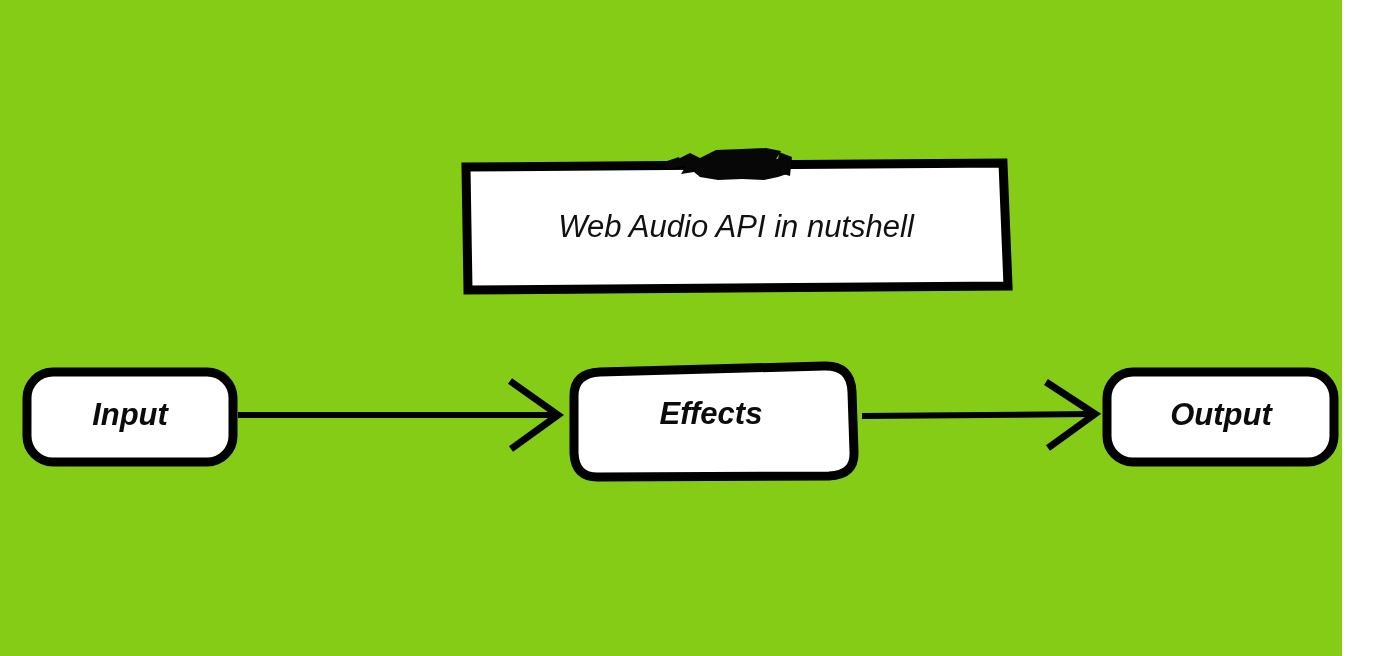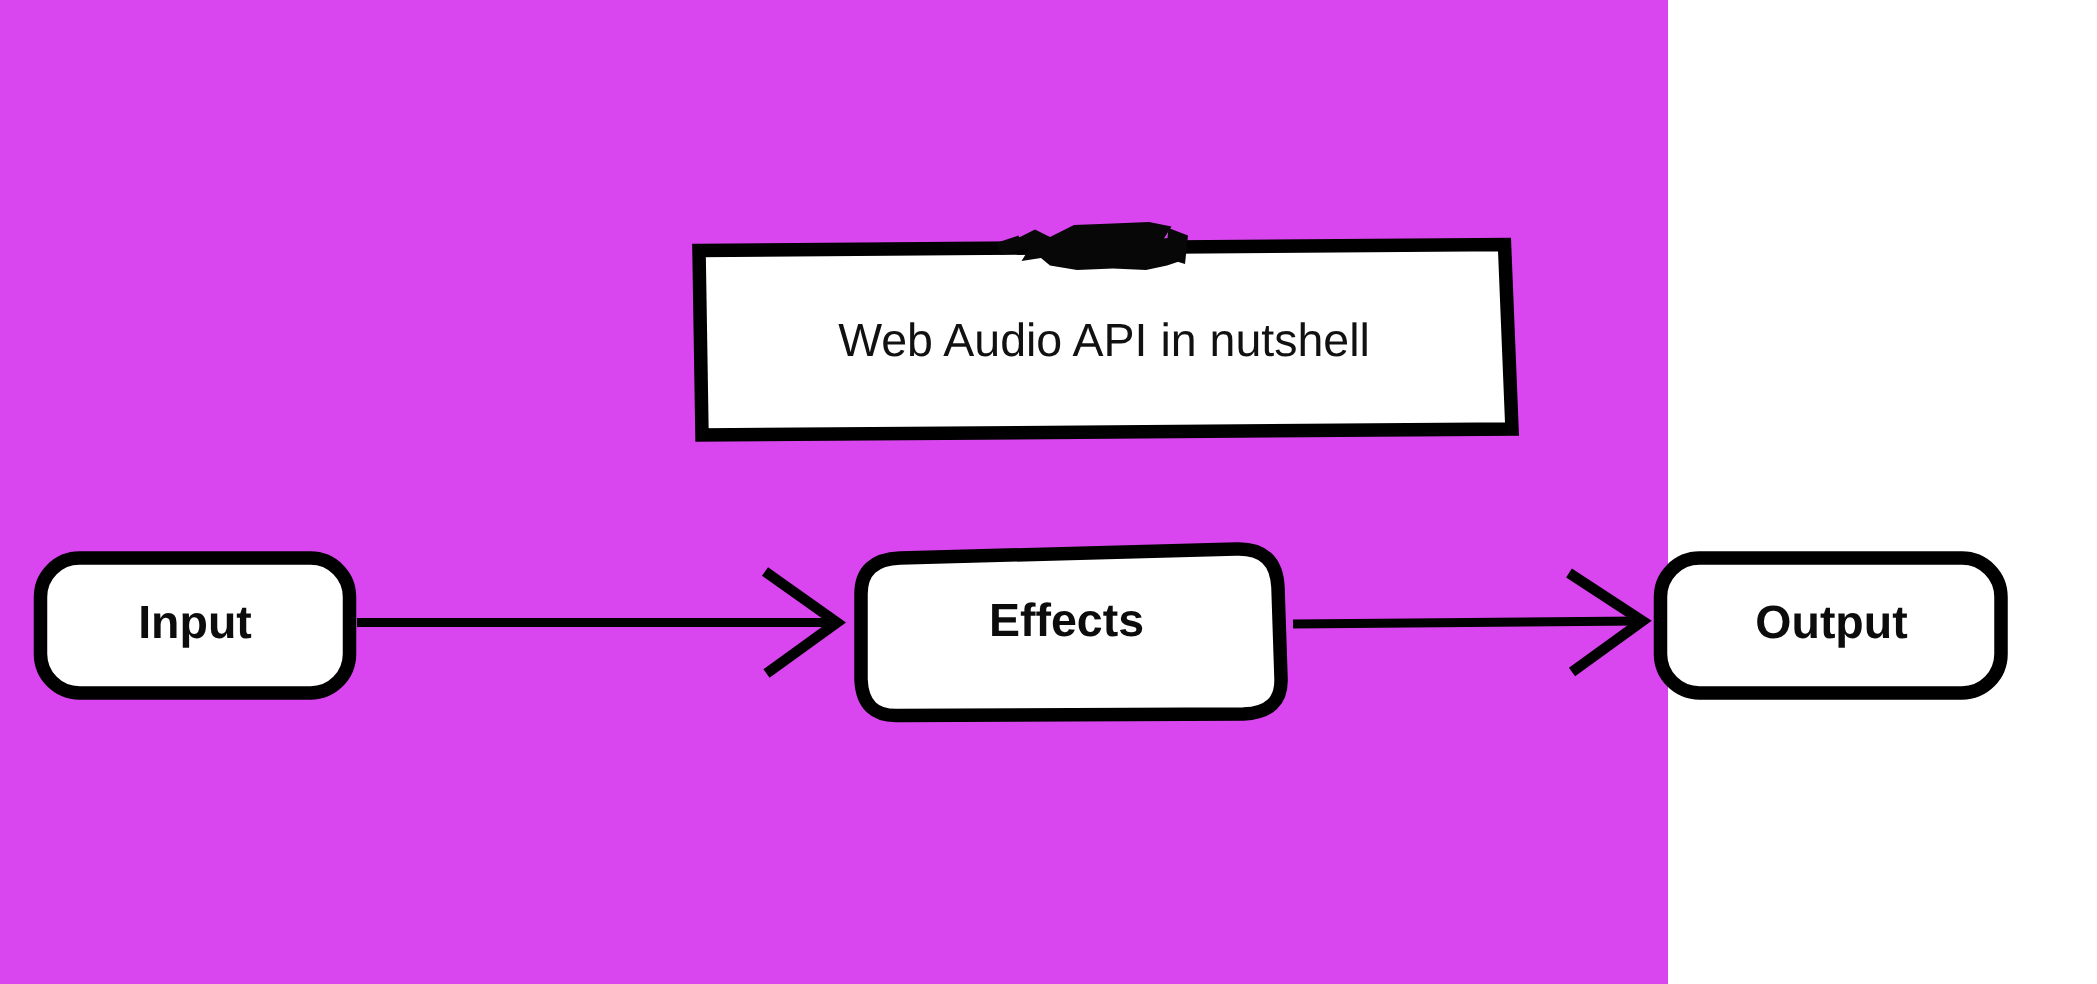--- a/index.html
+++ b/index.html
@@ -15,9 +15,10 @@
   }
   #canvas {
     position: relative;
-    width: 1112px;
+    width: 1342px;
     height: 656px;
-    background: #d946ef;
+    background: #84cc16;
+    font-style: italic;
   }
   svg#diagram {
     position: absolute;

